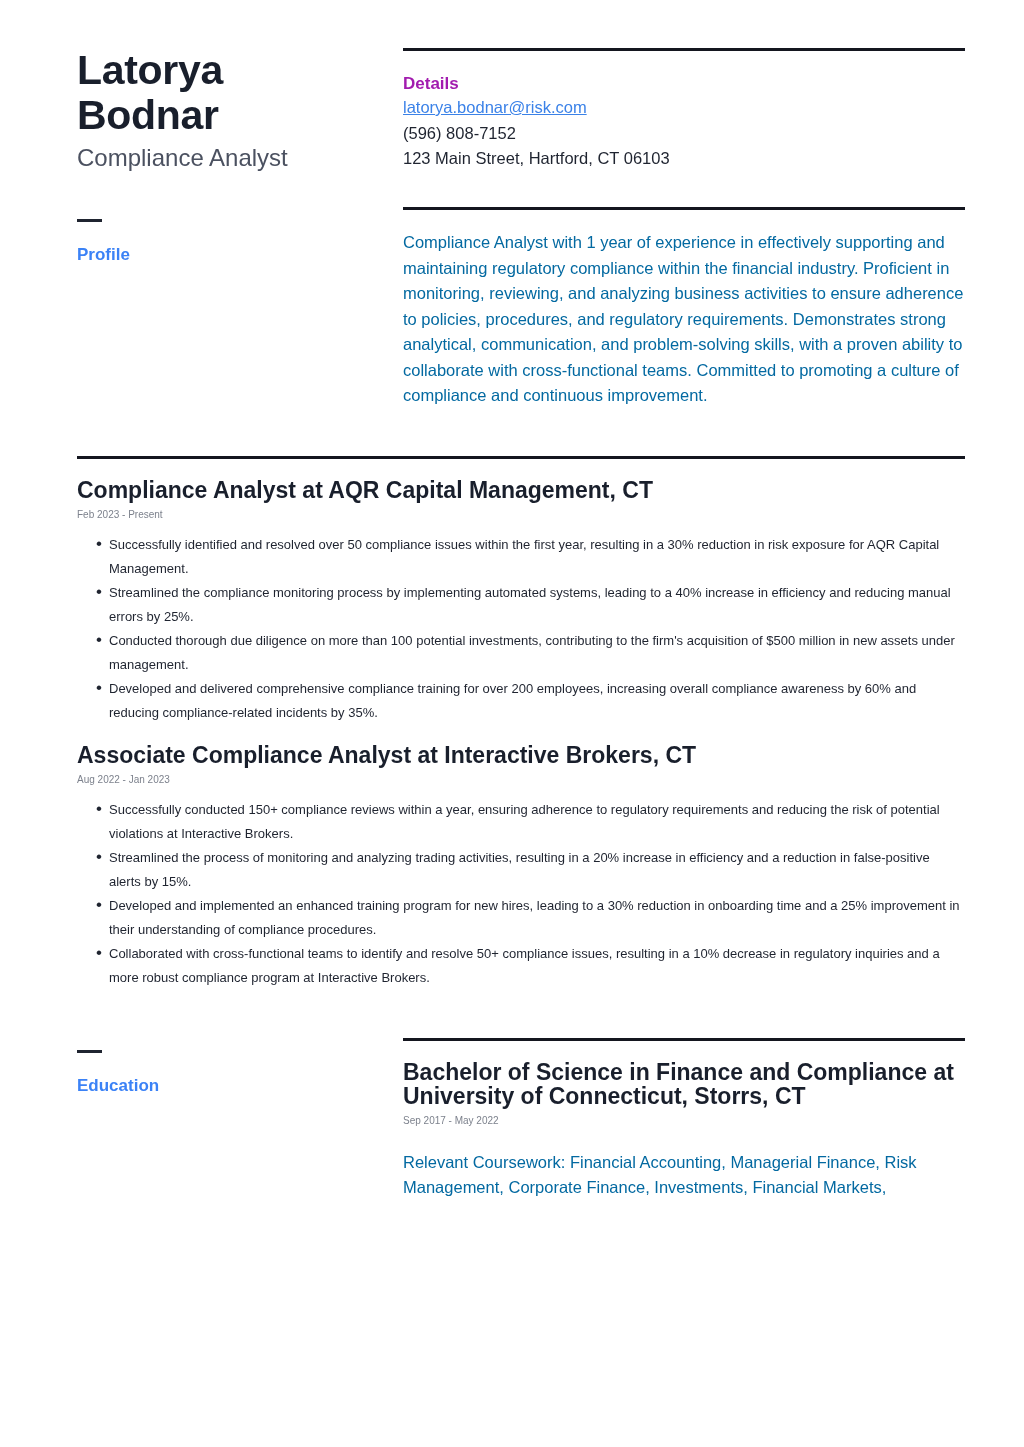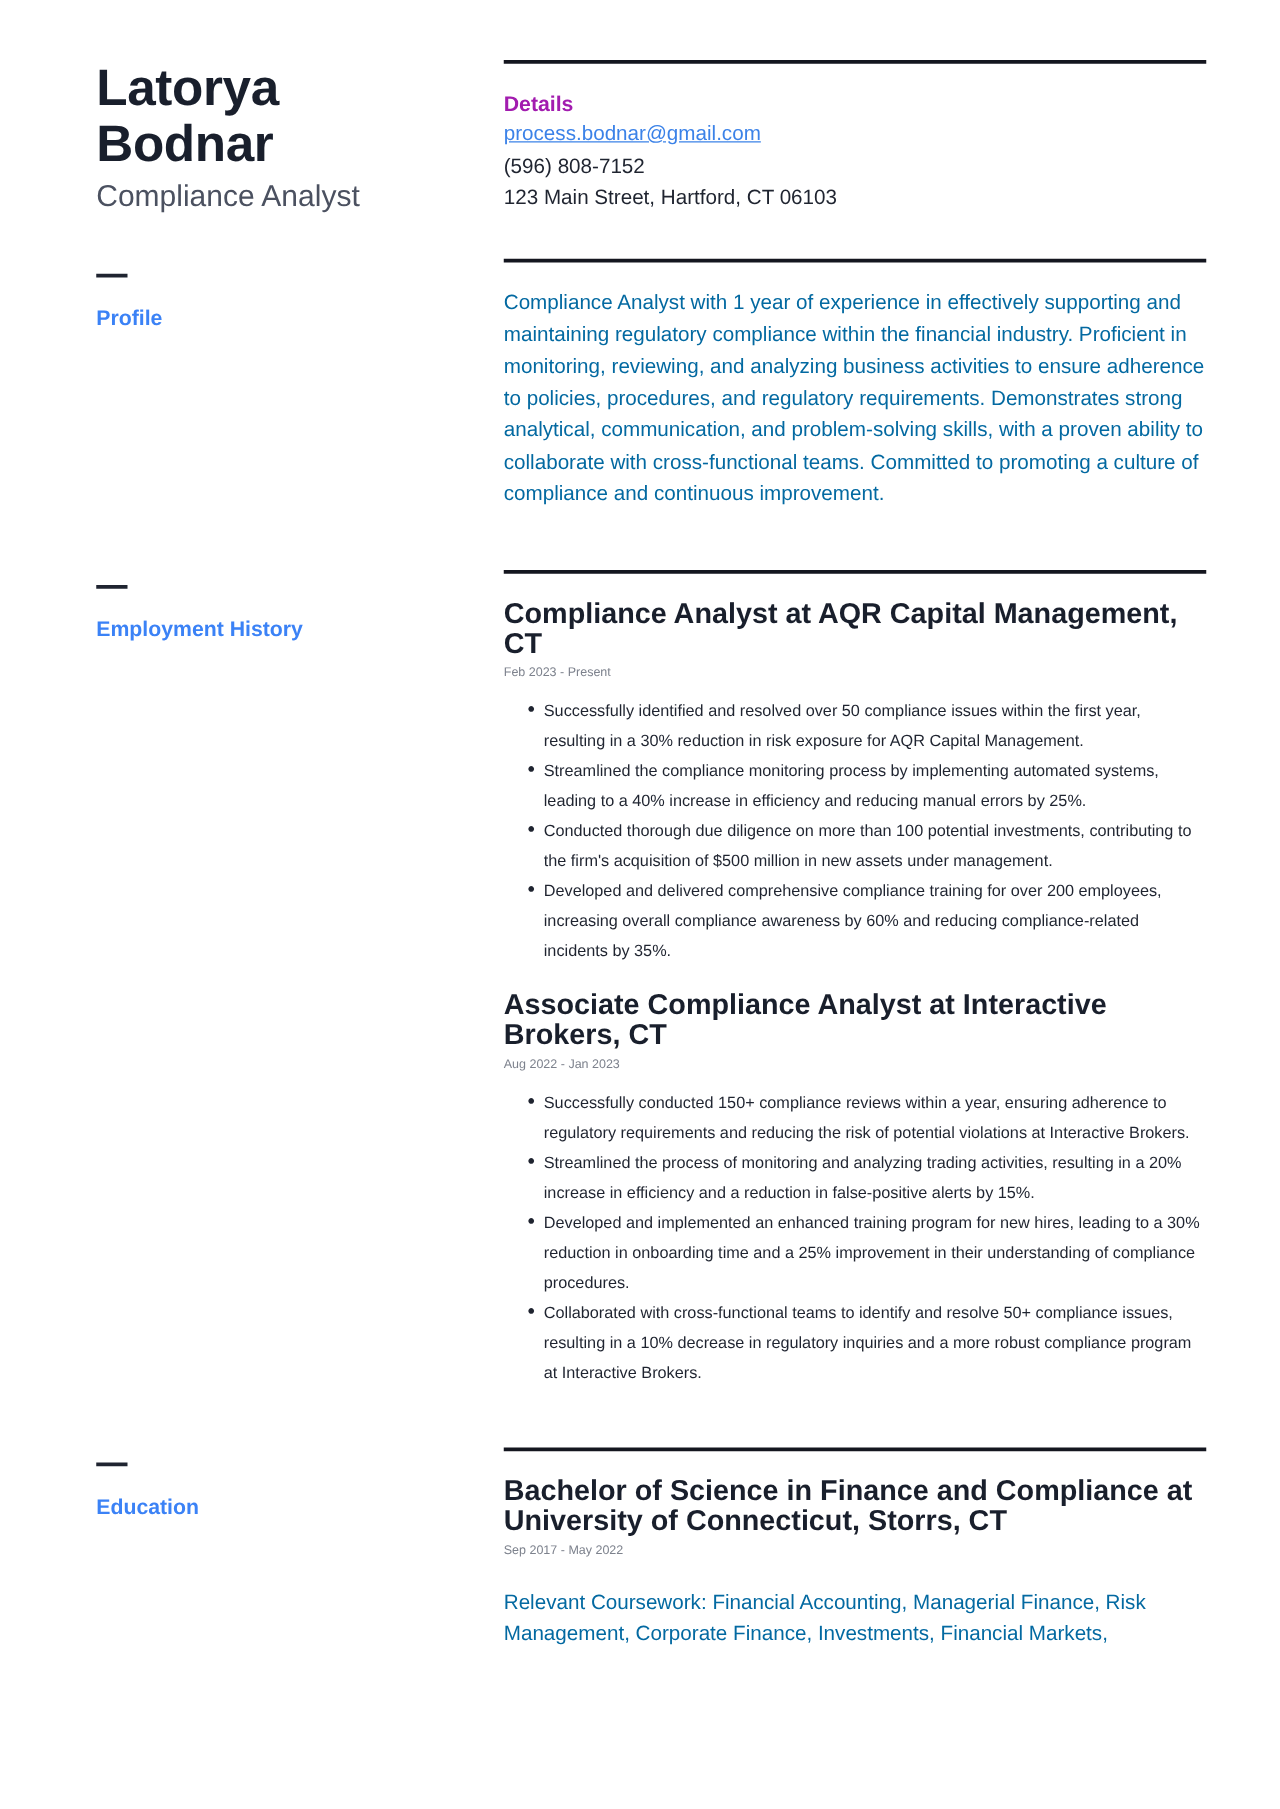--- a/index.html
+++ b/index.html
@@ -177,7 +177,7 @@
       <div class="rule"></div>
       <div class="details-heading">Details</div>
       <div class="detail-line">
-        <span class="detail-link">process.bodnar@gmail.com</span>
+        <span class="detail-link">latorya.bodnar@risk.com</span>
       </div>
       <div class="detail-line">(596) 808-7152</div>
       <div class="detail-line">123 Main Street, Hartford, CT 06103</div>

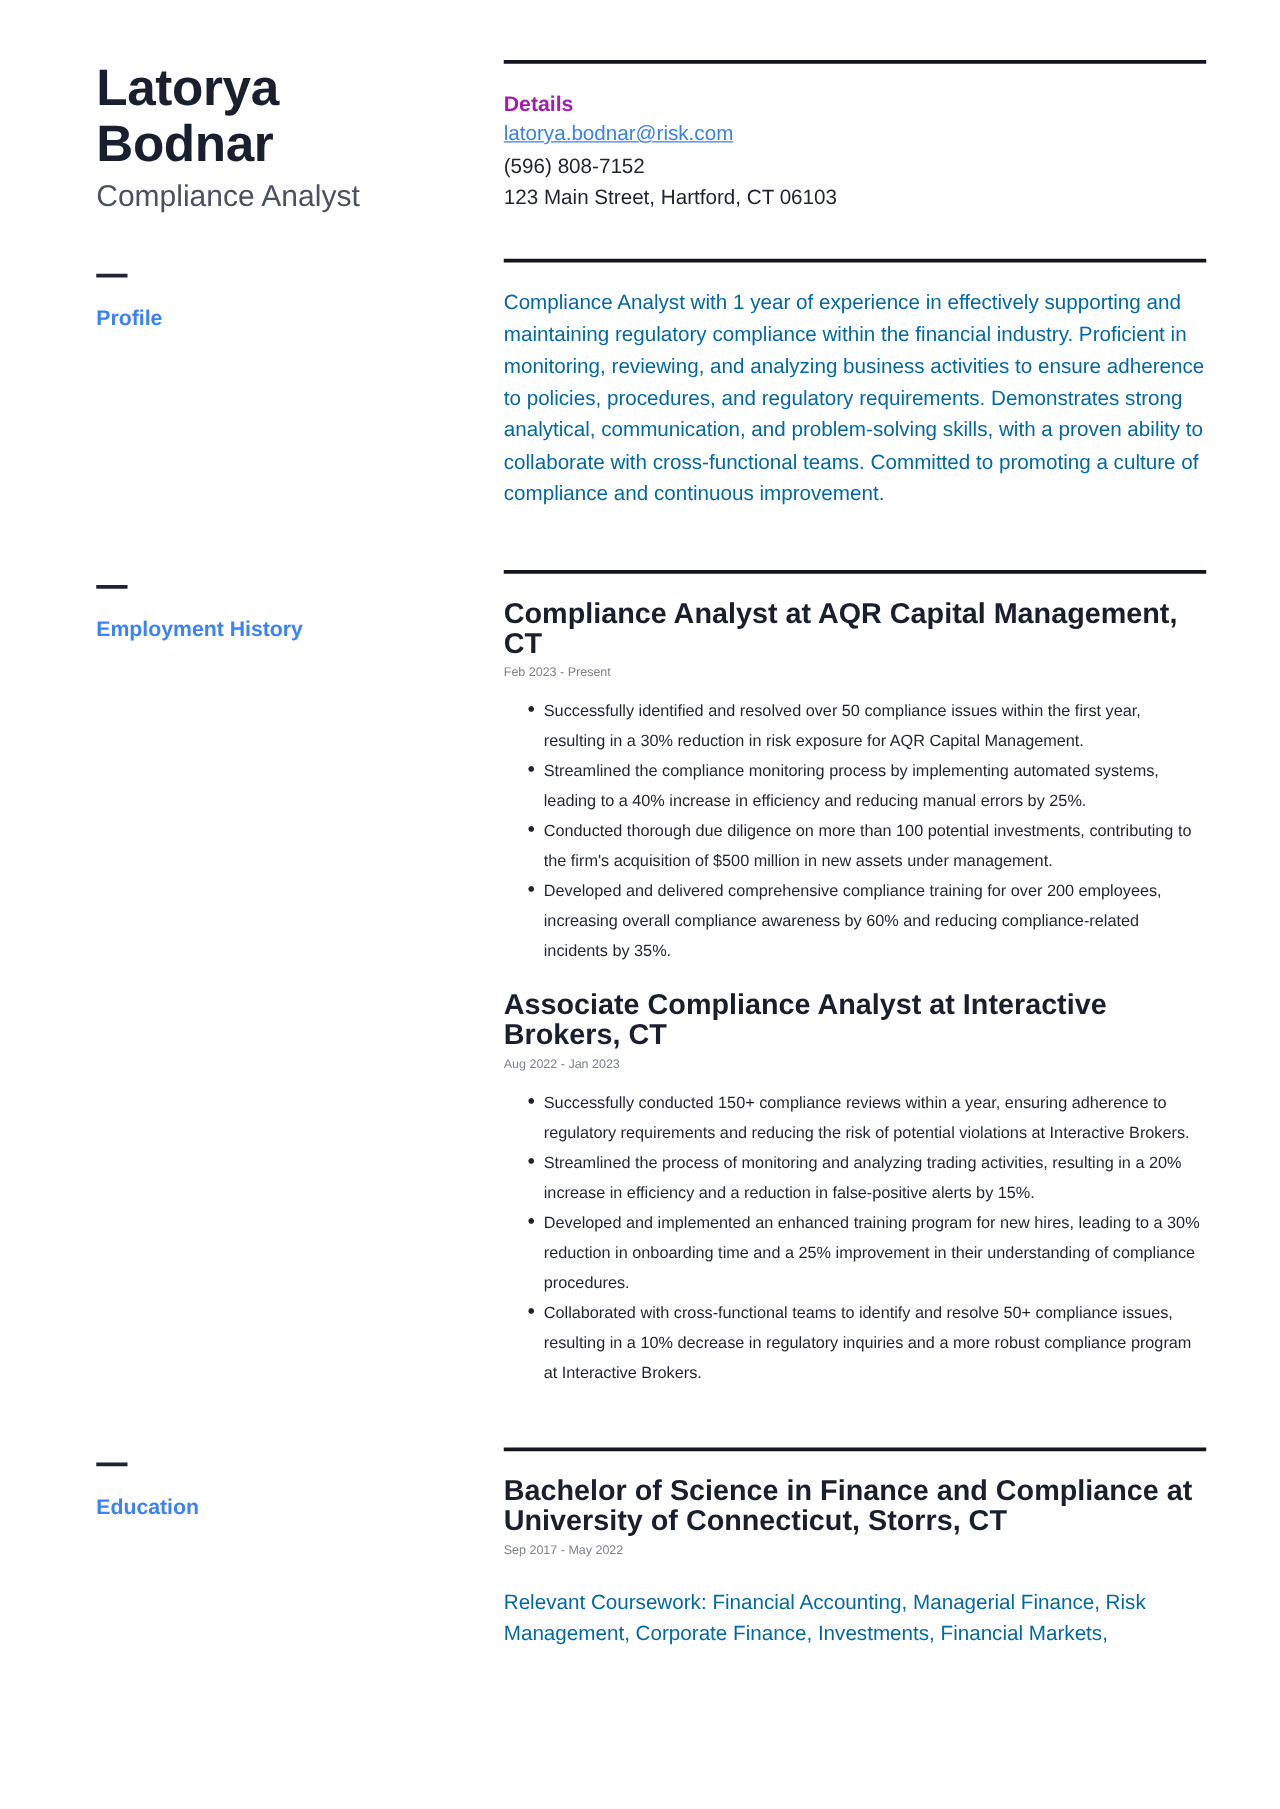--- a/index.html
+++ b/index.html
@@ -196,10 +196,6 @@
   </div>
 
   <div class="row section-employment">
-    <div class="col-left label-block">
-      <div class="dash"></div>
-      <div class="section-label">Employment History</div>
-    </div>
     <div class="col-right">
       <div class="rule"></div>
 

